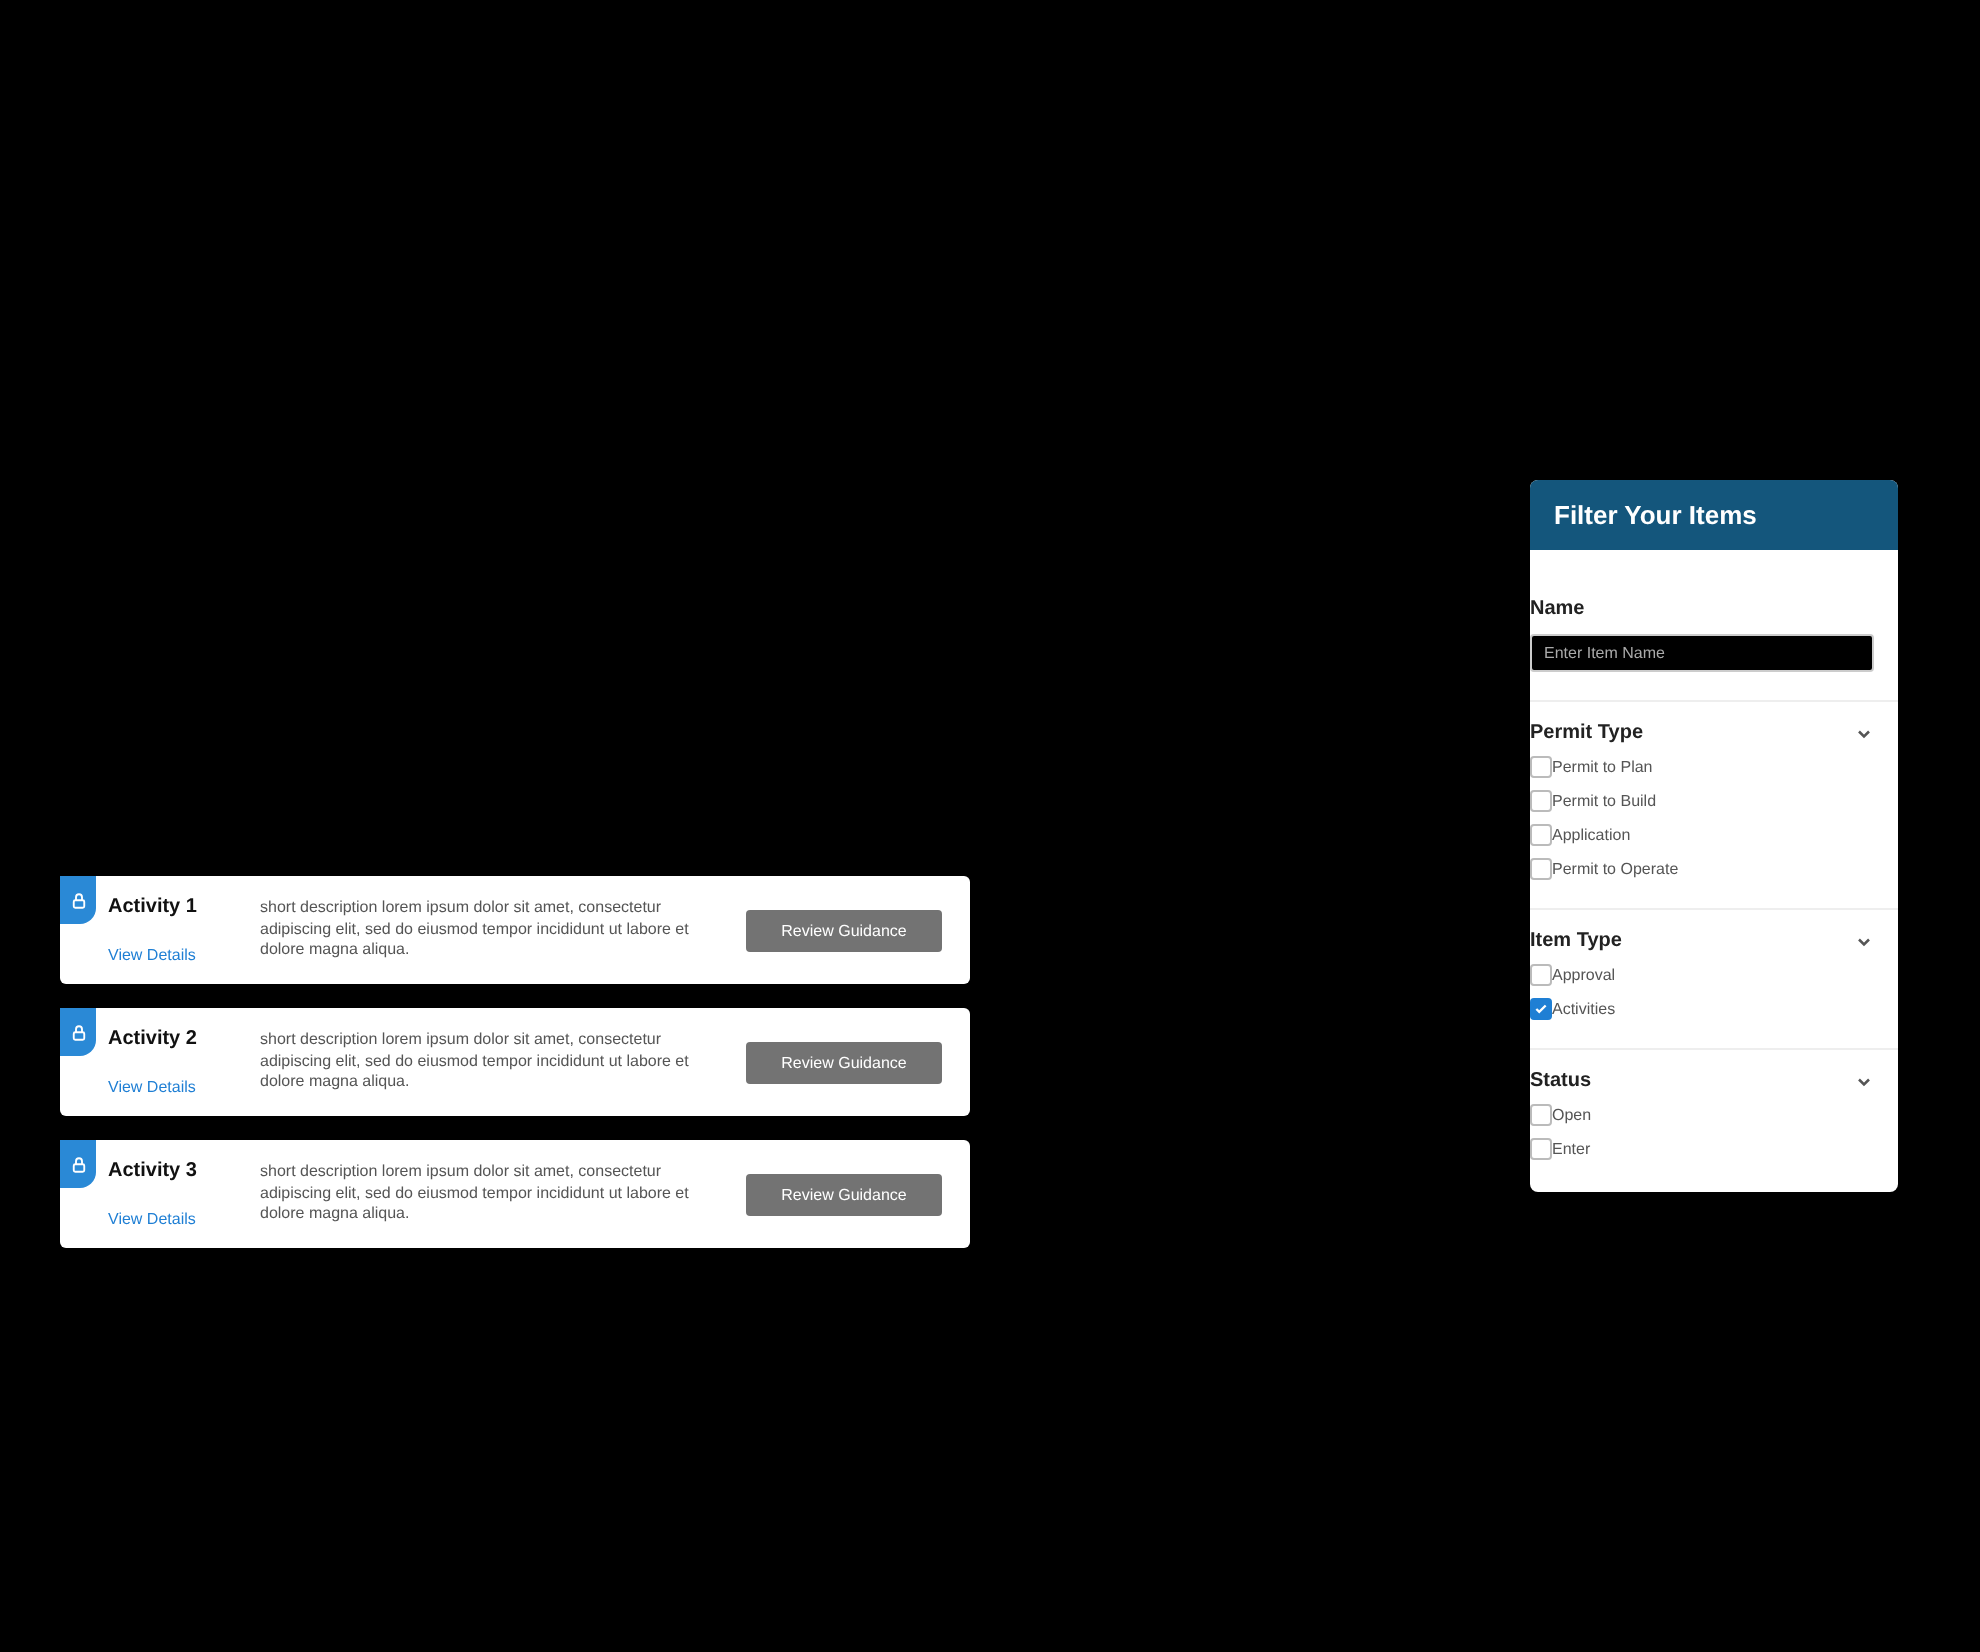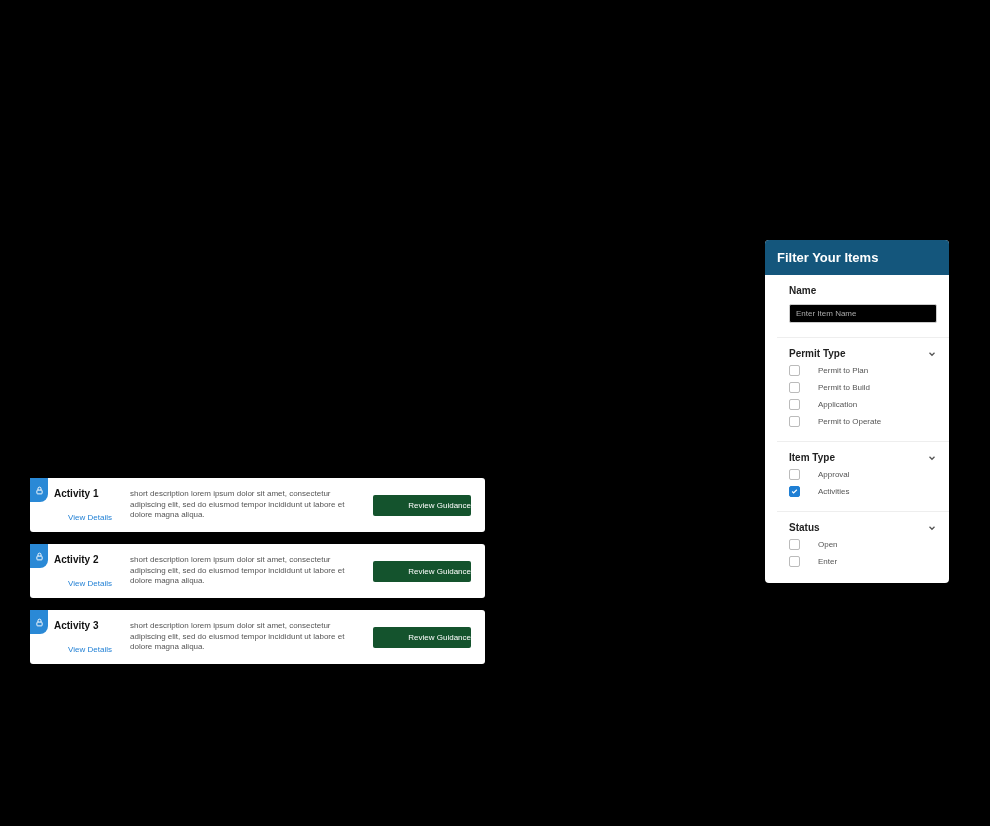--- a/index.html
+++ b/index.html
@@ -96,7 +96,8 @@
     padding: 10px 12px;
   }
   .filter-body {
-    padding: 10px 12px 12px 24px;
+    padding: 10px 12px 12px 0;
+    margin-top: 14px;
   }
   .fsection {
     margin-bottom: 14px;

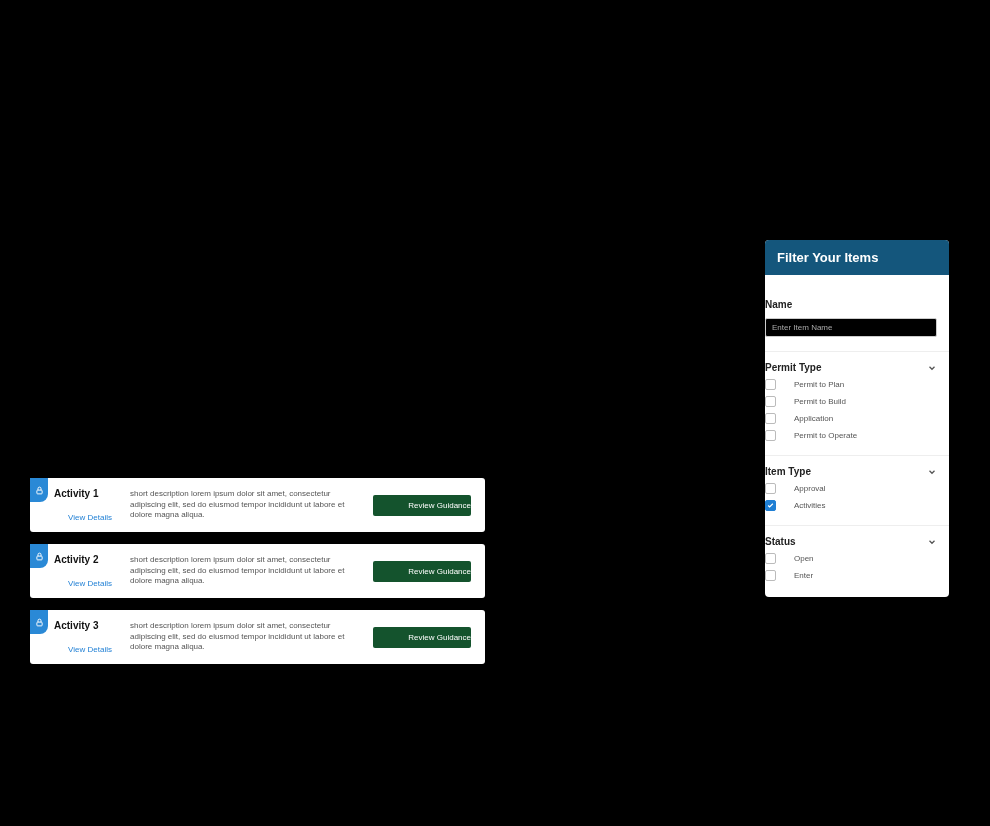--- a/index.html
+++ b/index.html
@@ -133,7 +133,7 @@
   .opt {
     display: flex;
     align-items: center;
-    gap: 18px;
+    gap: 0;
     margin-bottom: 6px;
     cursor: pointer;
   }

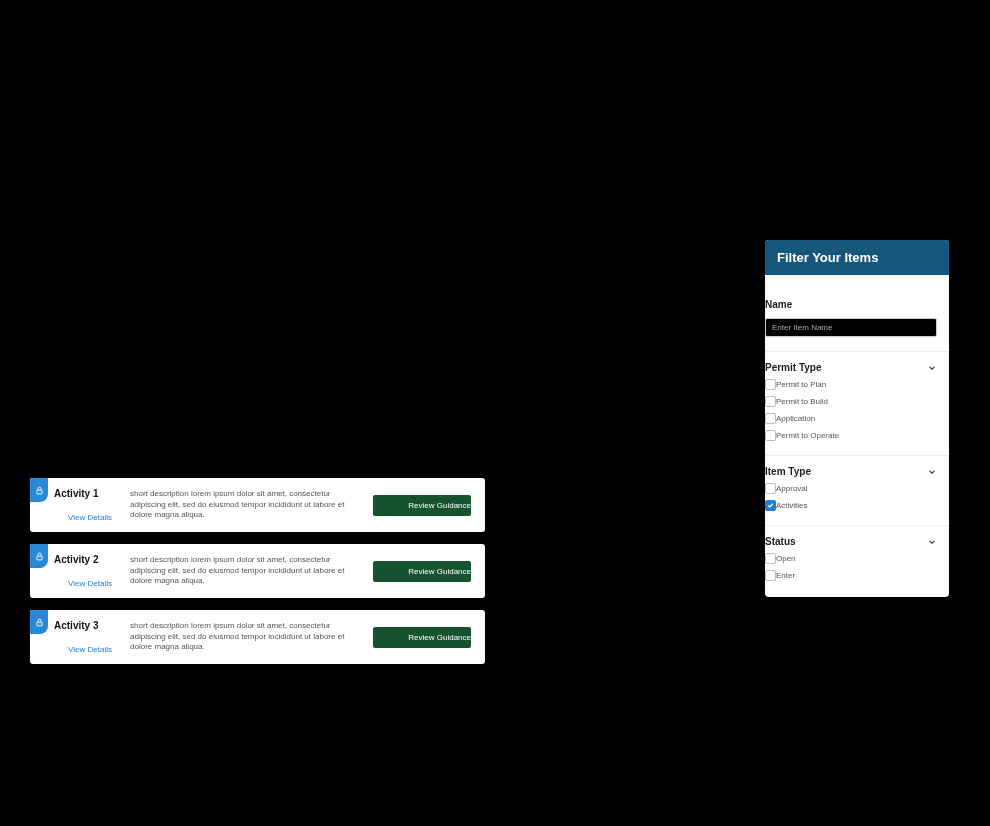--- a/index.html
+++ b/index.html
@@ -15,7 +15,7 @@
   .activities {
     position: absolute;
     left: 30px;
-    top: 478px;
+    top: 438px;
     width: 455px;
   }
   .activity-card {

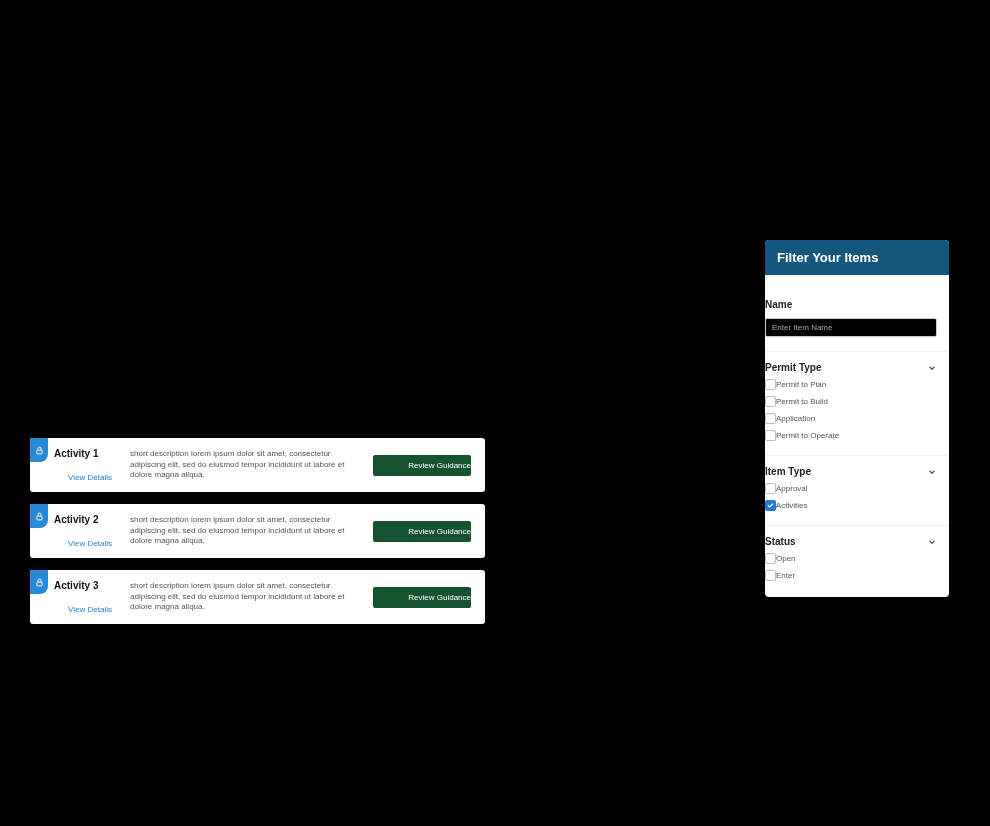--- a/index.html
+++ b/index.html
@@ -65,13 +65,13 @@
     padding: 0 10px 0 4px;
   }
   .review-btn {
-    background: #14532d;
+    background: #737373;
     color: #fff;
     font-size: 8px;
     font-weight: 500;
     padding: 6px 0;
     width: 98px;
-    text-align: right;
+    text-align: center;
     border-radius: 2px;
     cursor: pointer;
     flex-shrink: 0;

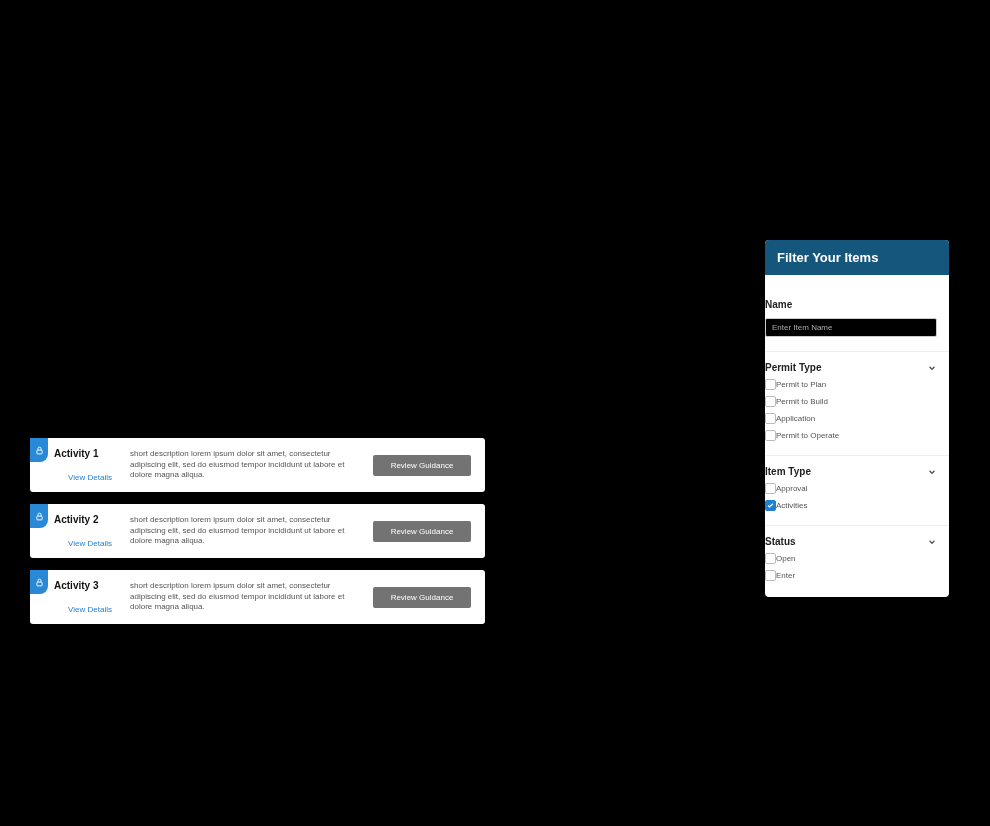--- a/index.html
+++ b/index.html
@@ -55,7 +55,6 @@
     color: #1f7fd4;
     margin-top: 14px;
     cursor: pointer;
-    text-align: center;
   }
   .activity-desc {
     font-size: 8px;

